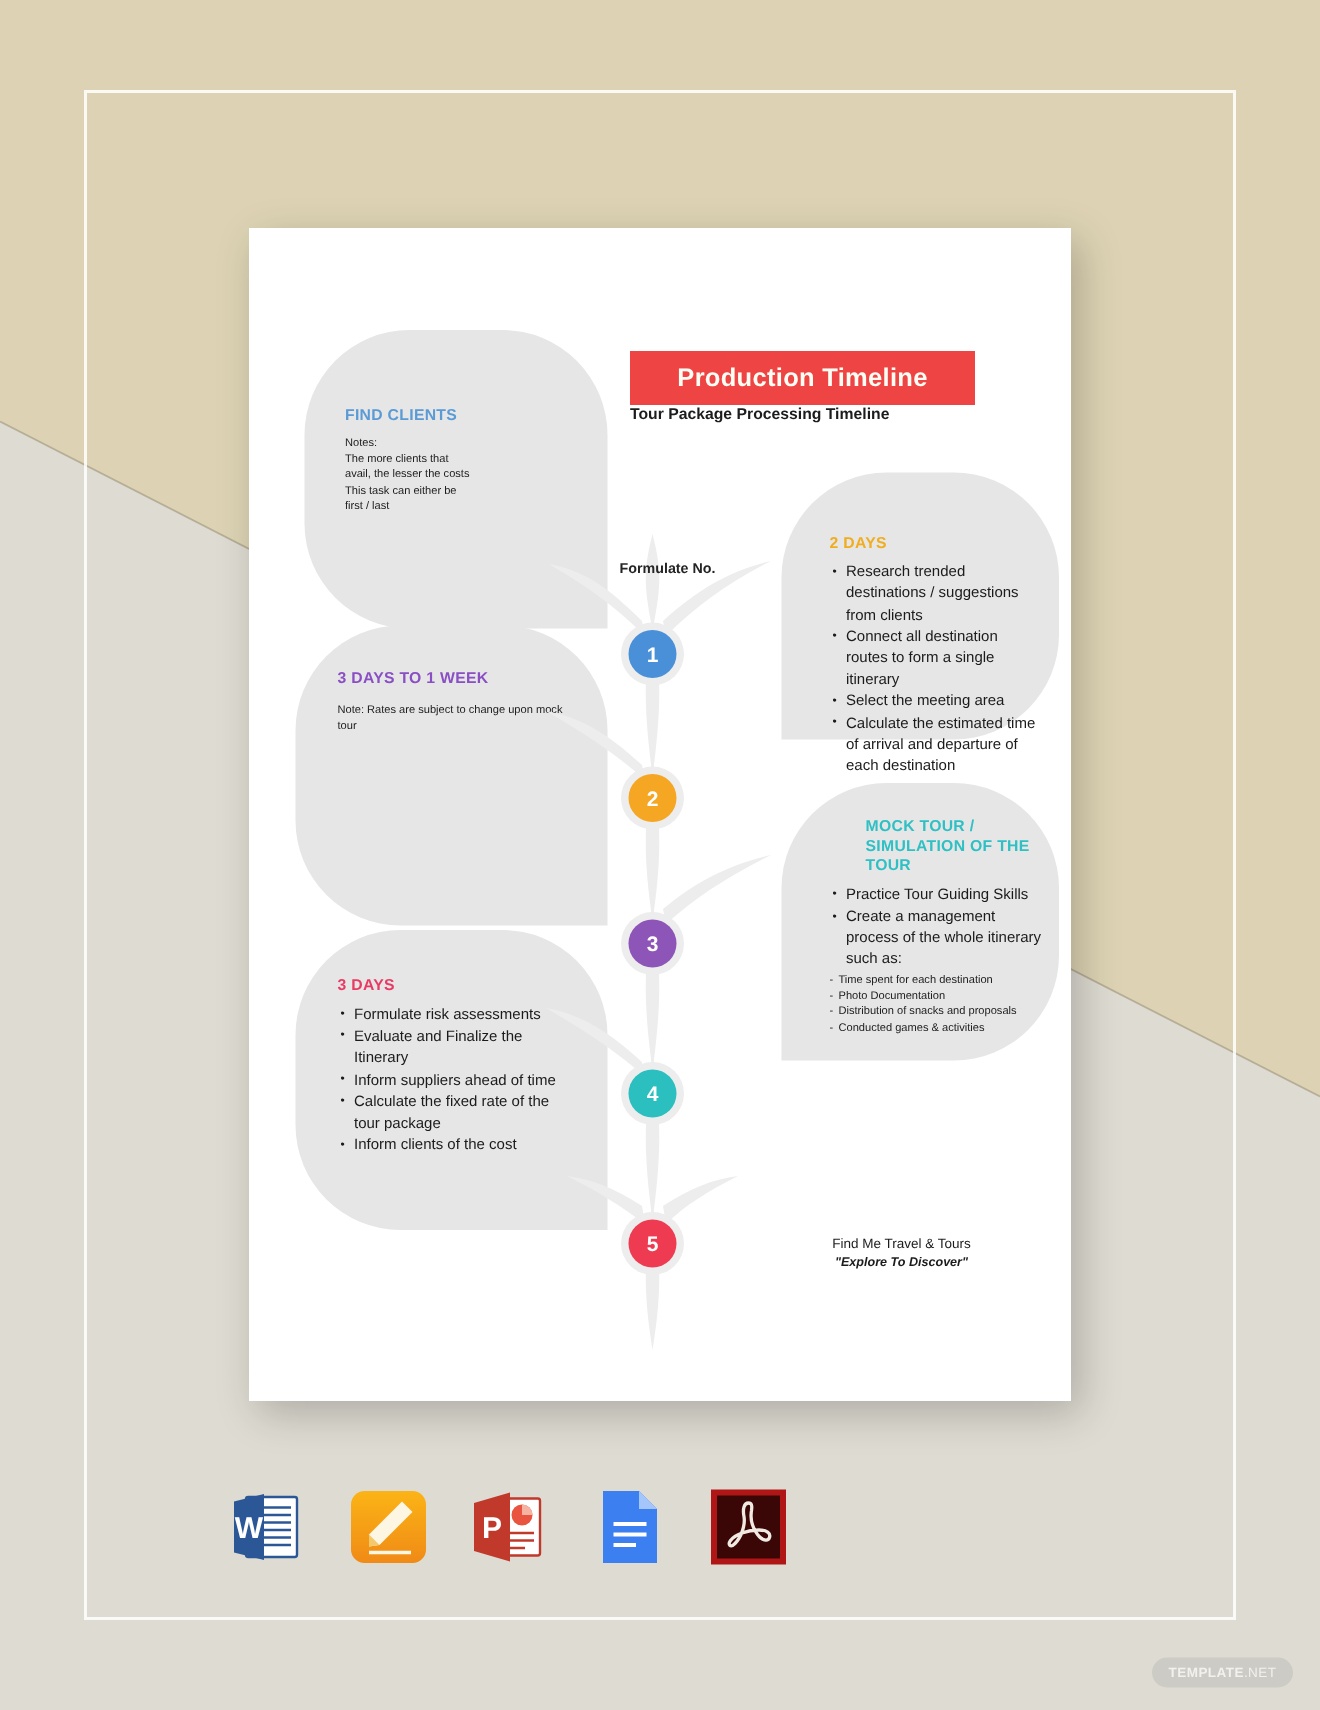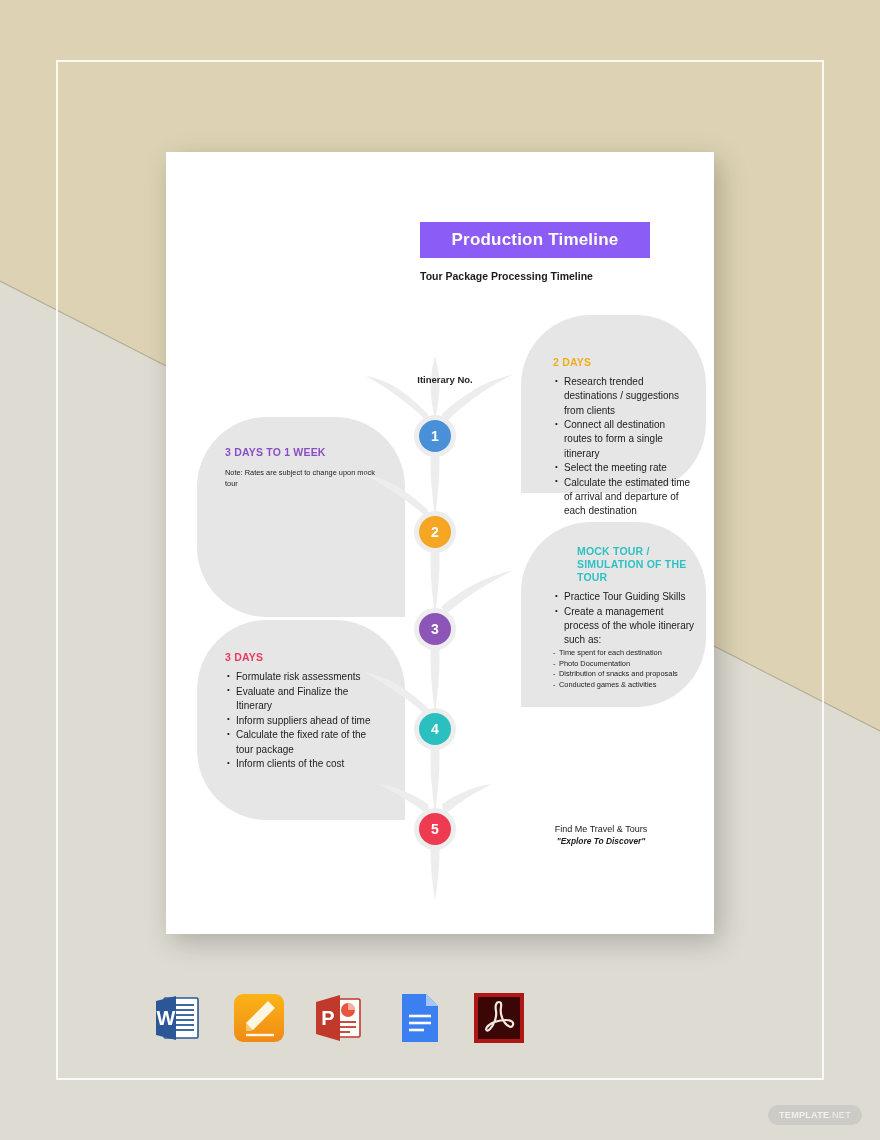--- a/index.html
+++ b/index.html
@@ -54,9 +54,9 @@
   
   #title-banner {
     position: absolute;
-    left: 254px; top: 70px;
+    left: 254px; top: 82px;
     width: 230px; height: 36px;
-    background: #8b5cf6;
+    background: #ef4444;
     display: flex;
     align-items: center;
     justify-content: center;

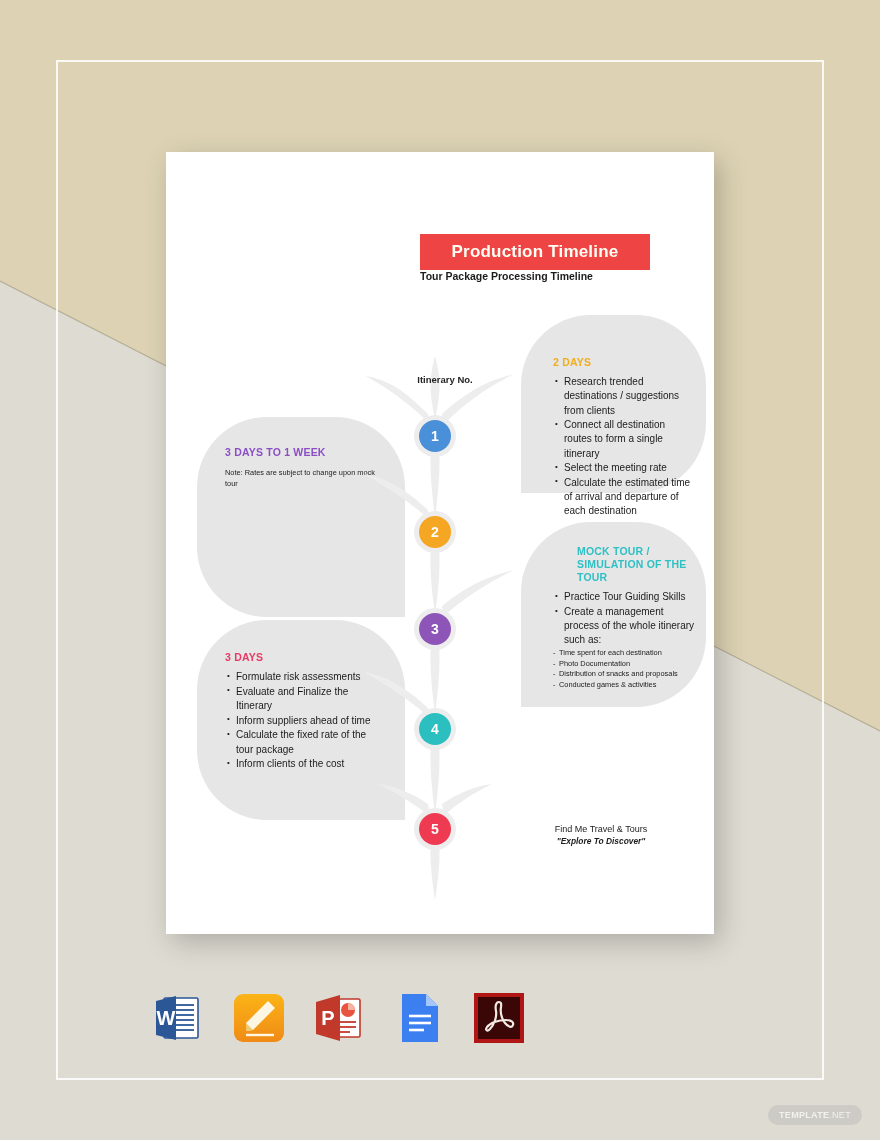--- a/index.html
+++ b/index.html
@@ -240,6 +240,16 @@
 
   <div id="page">
 
+    <div class="leaf left" style="left:37px; top:68px; width:202px; height:199px;">
+      <div class="leaf-inner" style="left:27px; top:51px; width:150px;">
+        <div class="sec-head blue">FIND CLIENTS</div>
+        <div class="body-text">Notes:</div>
+        <div class="body-text">The more clients that</div>
+        <div class="body-text">avail, the lesser the costs</div>
+        <div class="body-text">This task can either be</div>
+        <div class="body-text">first / last</div>
+      </div>
+    </div>
 
     <div class="leaf right" style="left:355px; top:163px; width:185px; height:178px;">
       <div class="leaf-inner" style="left:32px; top:41px; width:140px;">

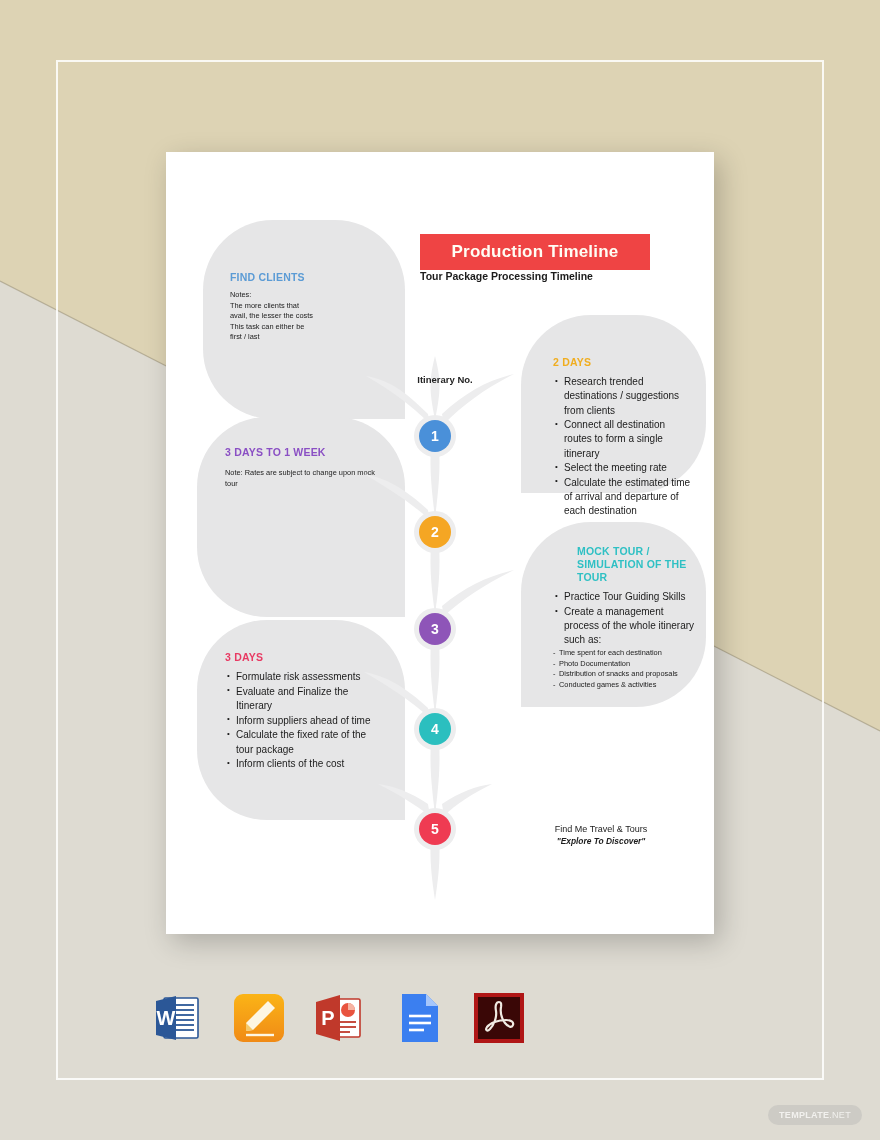--- a/index.html
+++ b/index.html
@@ -345,7 +345,7 @@
     </div>
     <div id="subtitle">Tour Package Processing Timeline</div>
 
-    <div id="assignment-label">Itinerary No.</div>
+    <div id="assignment-label">Formulate No.</div>
 
     <div id="footer-block">
       <div id="footer-company">Find Me Travel &amp; Tours</div>

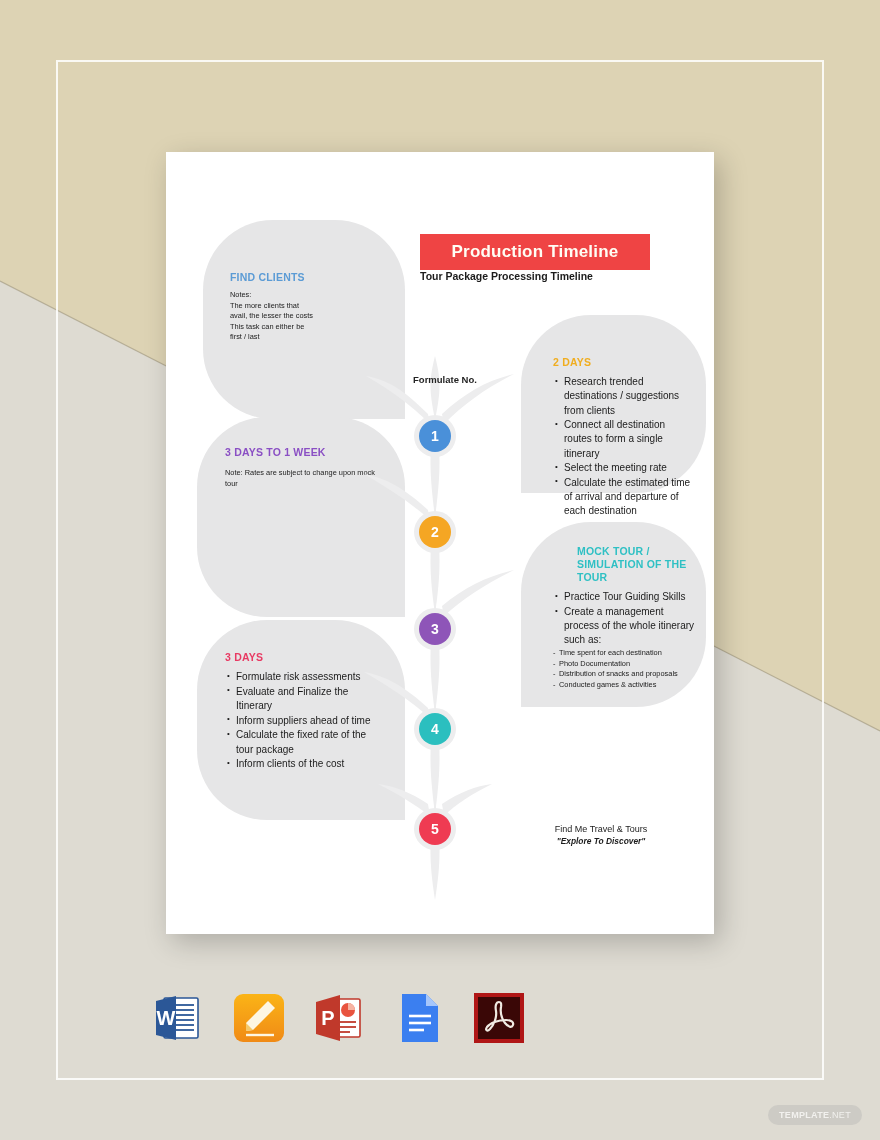--- a/index.html
+++ b/index.html
@@ -257,7 +257,7 @@
         <ul class="bullets">
           <li>Research trended destinations / suggestions from clients</li>
           <li>Connect all destination routes to form a single itinerary</li>
-          <li>Select the meeting rate</li>
+          <li>Select the meeting area</li>
           <li>Calculate the estimated time of arrival and departure of each destination</li>
         </ul>
       </div>

